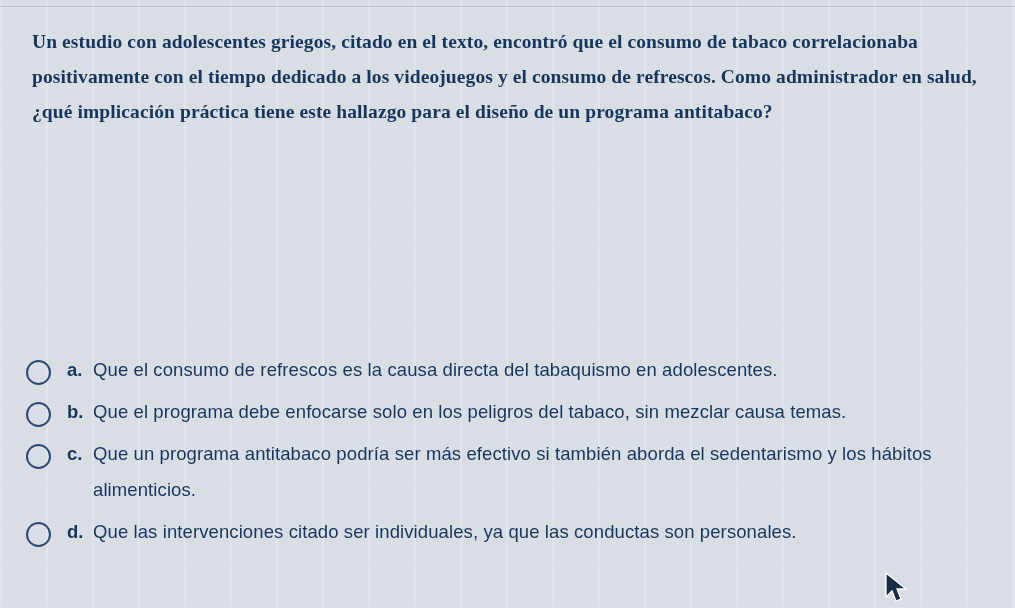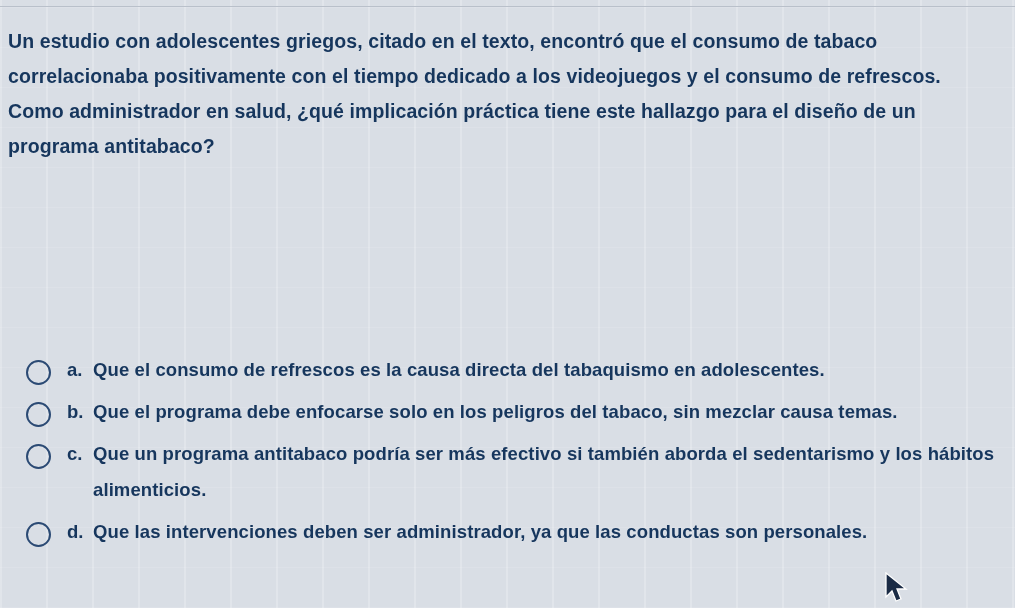--- a/index.html
+++ b/index.html
@@ -43,8 +43,9 @@
   .question-block {
     position: absolute;
     top: 24px;
-    left: 8px;
+    left: 32px;
     width: 968px;
+    font-family: Liberation Serif, serif;
   }
   .question-text {
     font-size: 19.5px;

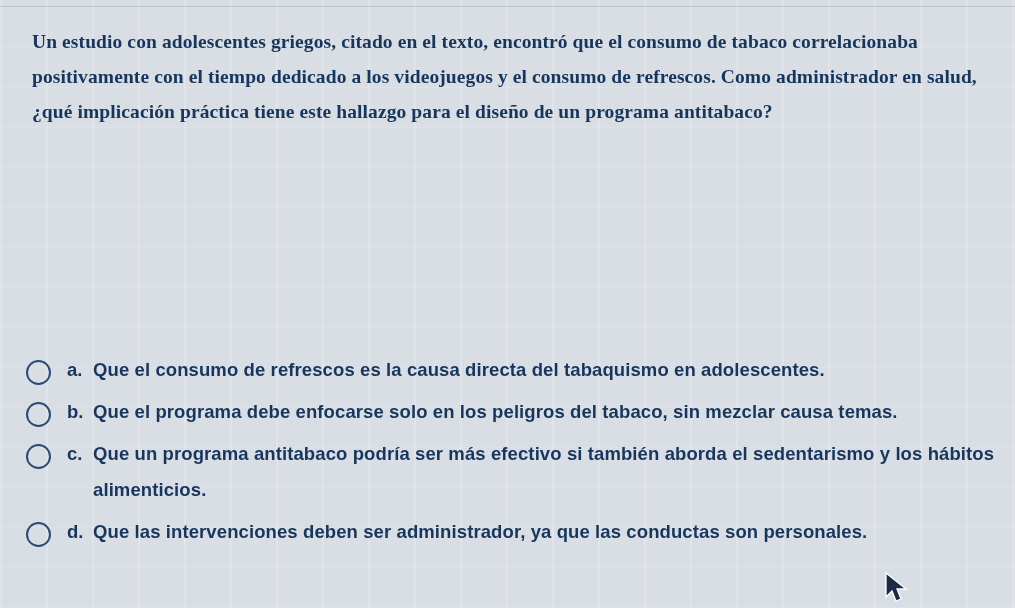--- a/index.html
+++ b/index.html
@@ -86,7 +86,7 @@
   .opt-text {
     flex: 1 1 auto;
     font-size: 18.5px;
-    font-weight: bold;
+    font-weight: normal;
     line-height: 36px;
     color: #16365d;
     letter-spacing: 0.1px;

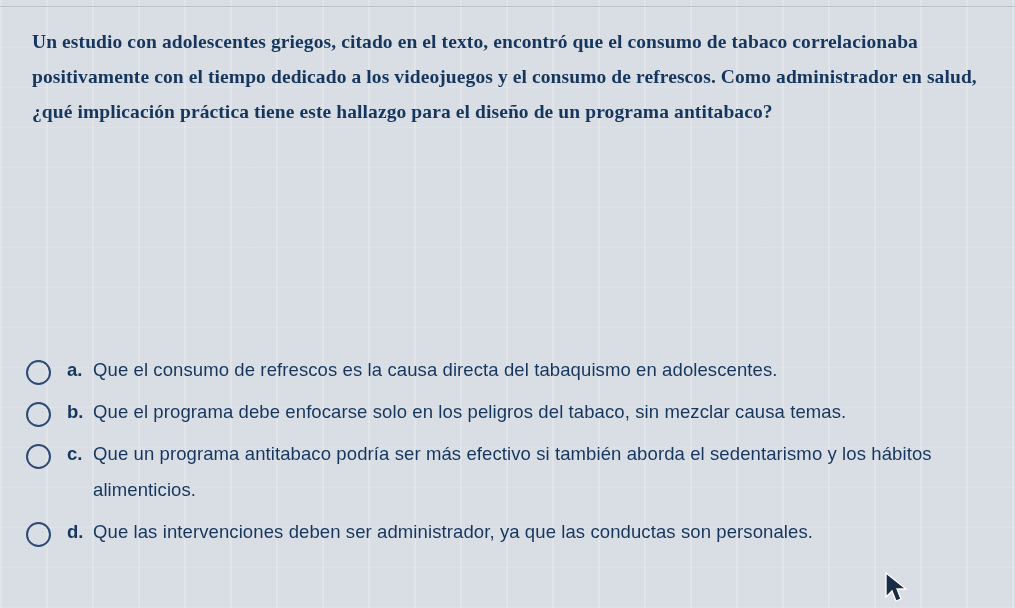--- a/index.html
+++ b/index.html
@@ -133,7 +133,7 @@
   <div class="option">
     <div class="radio"></div>
     <div class="opt-letter">d.</div>
-    <div class="opt-text">Que las intervenciones deben ser administrador, ya que las conductas son personales.</div>
+    <div class="opt-text">Que las intervenciones citado ser individuales, ya que las conductas son personales.</div>
   </div>
 
 </div>

